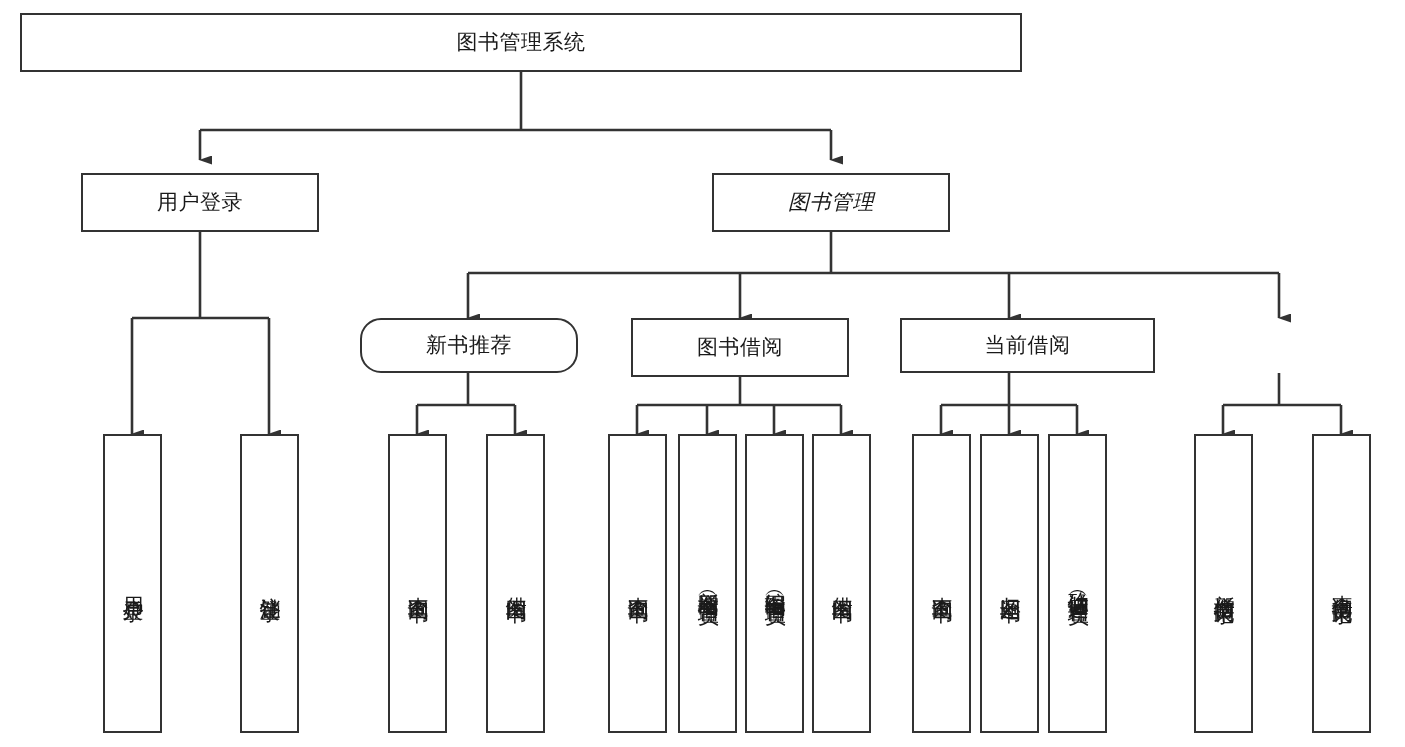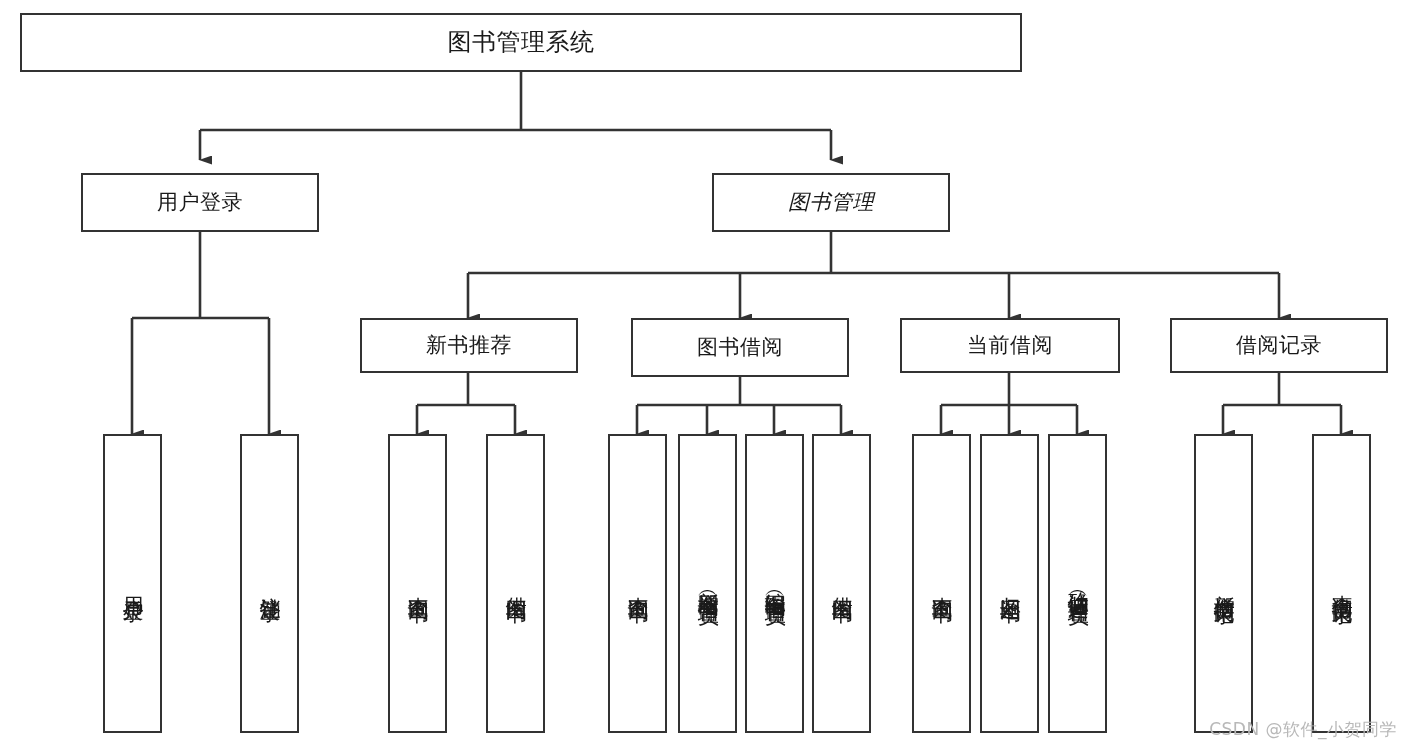--- a/index.html
+++ b/index.html
@@ -47,7 +47,7 @@
     font-size: 21px;
   }
   .node.root .label {
-    font-size: 24px;
+    font-size: 21px;
     text-align: right;
   }
   .node.vert {

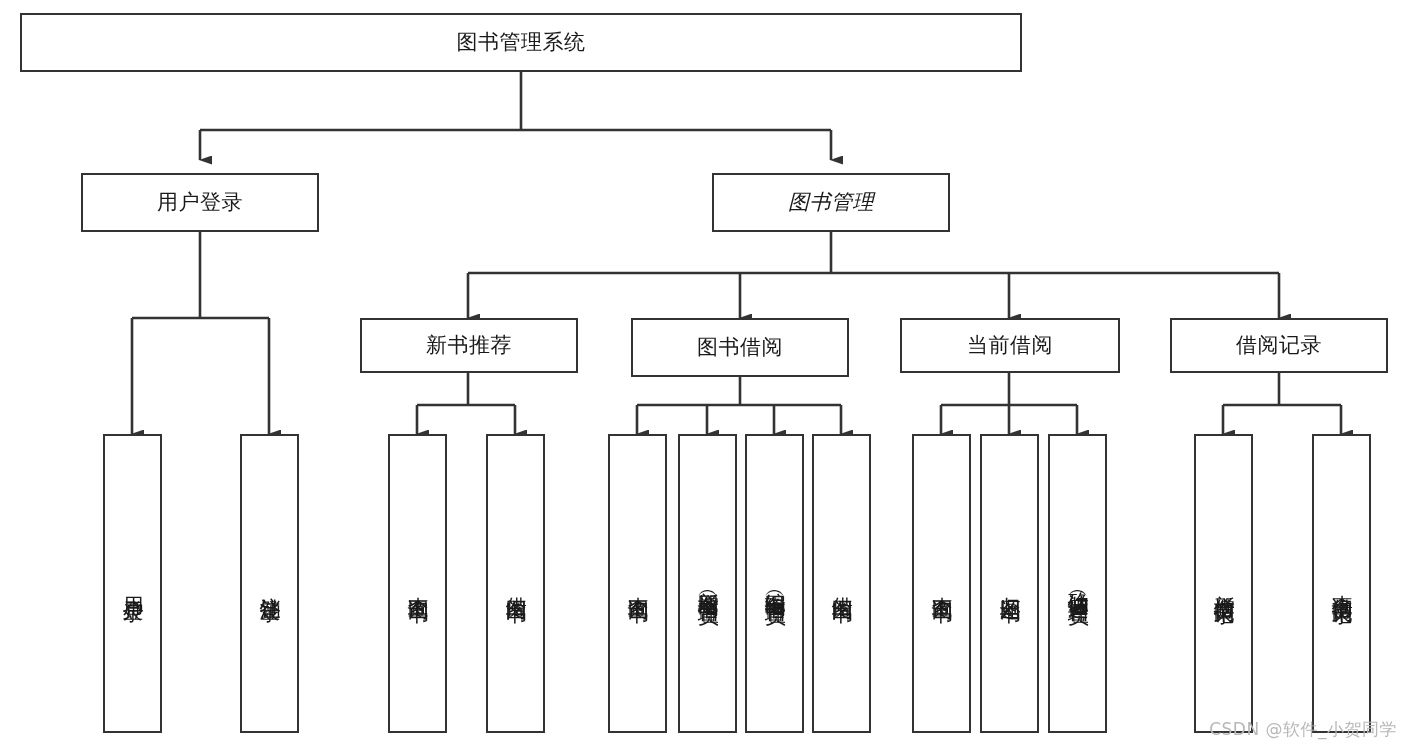--- a/index.html
+++ b/index.html
@@ -139,7 +139,7 @@
     <span class="label">图书管理</span>
   </div>
 
-  <div class="node horiz" style="left:360px; top:318px; width:218px; height:55px;">
+  <div class="node horiz" style="left:360px; top:318px; width:218px; height:55px;border-radius:21px;">
     <span class="label">新书推荐</span>
   </div>
   <div class="node horiz" style="left:631px; top:318px; width:218px; height:59px;">

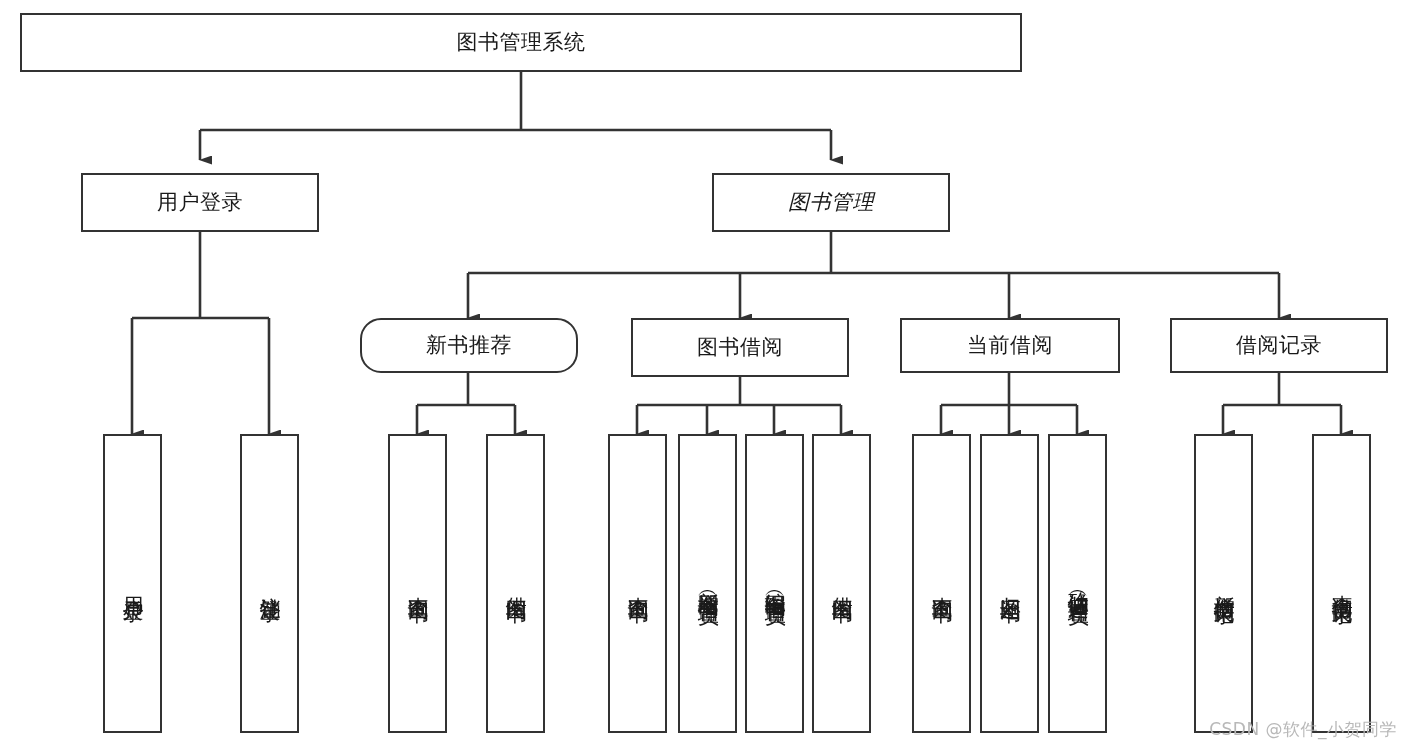--- a/index.html
+++ b/index.html
@@ -145,7 +145,7 @@
   <div class="node horiz" style="left:631px; top:318px; width:218px; height:59px;">
     <span class="label">图书借阅</span>
   </div>
-  <div class="node horiz" style="left:900px; top:318px; width:220px; height:55px;">
+  <div class="node horiz" style="left:900px; top:318px; width:255px; height:55px;">
     <span class="label">当前借阅</span>
   </div>
   <div class="node horiz" style="left:1170px; top:318px; width:218px; height:55px;">

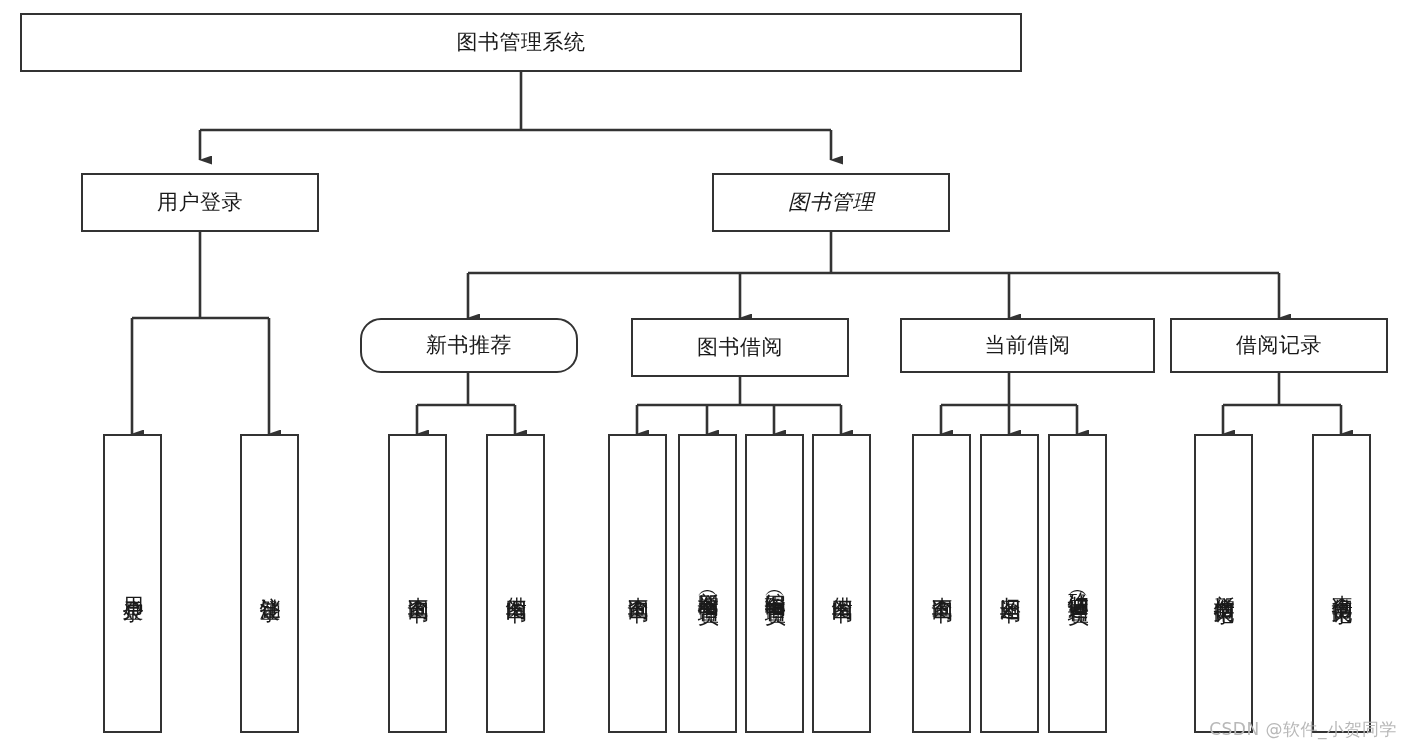--- a/index.html
+++ b/index.html
@@ -148,9 +148,6 @@
   <div class="node horiz" style="left:900px; top:318px; width:255px; height:55px;">
     <span class="label">当前借阅</span>
   </div>
-  <div class="node horiz" style="left:1170px; top:318px; width:218px; height:55px;">
-    <span class="label">借阅记录</span>
-  </div>
 
   <div class="node vert" style="left:103px; top:434px; width:59px; height:299px;">
     <span class="label">用户登录</span>

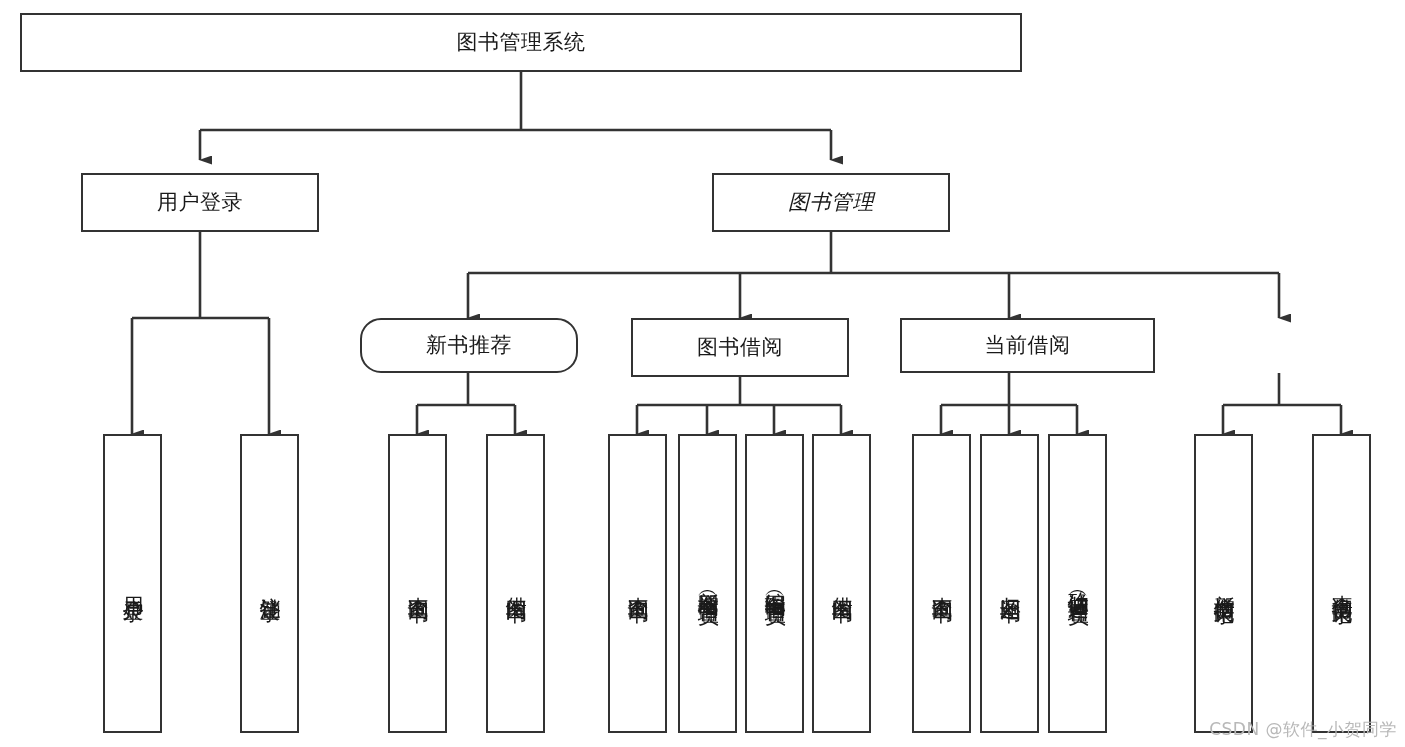--- a/index.html
+++ b/index.html
@@ -193,7 +193,6 @@
     <span class="label">查询借阅记录</span>
   </div>
 
-  <div id="watermark">CSDN @软件_小贺同学</div>
 </div>
 
 </body></html>

